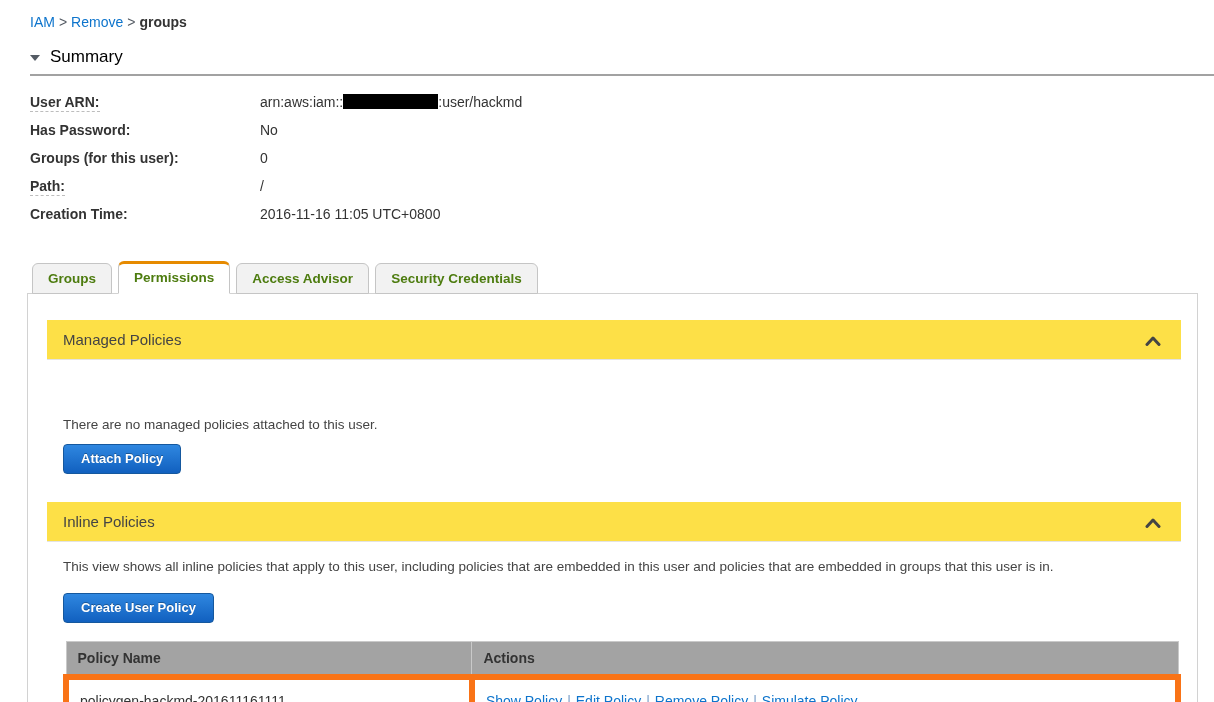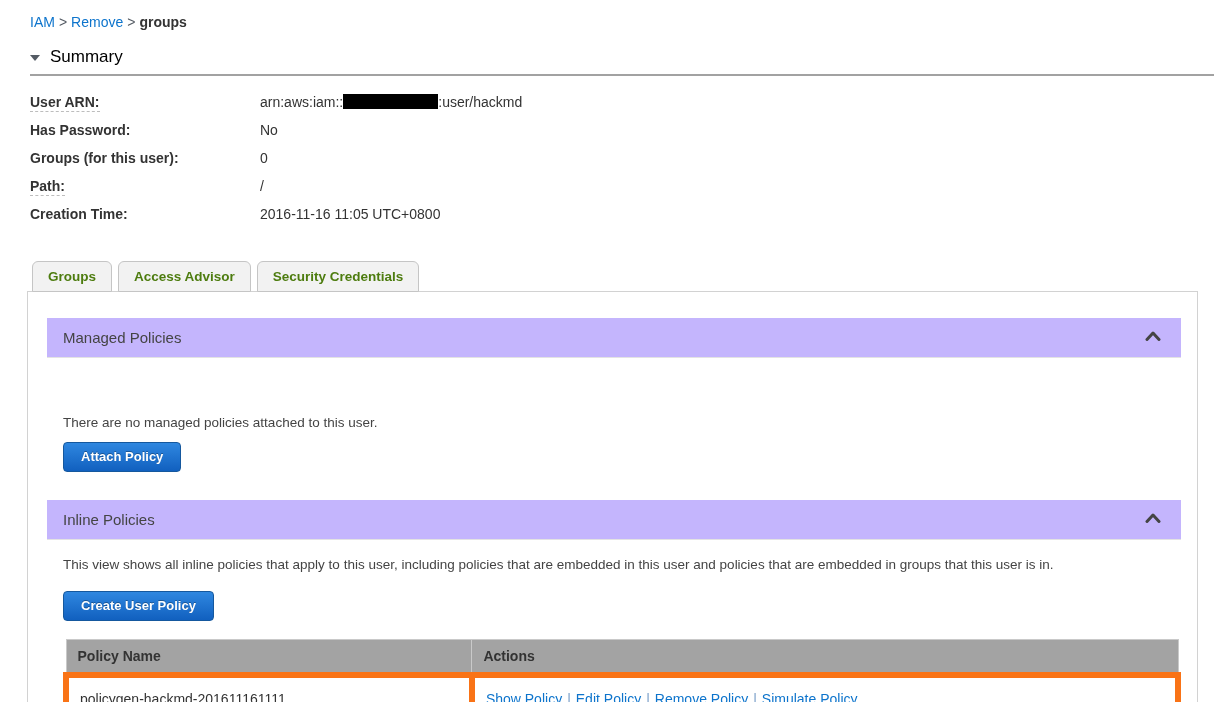--- a/index.html
+++ b/index.html
@@ -166,6 +166,7 @@
 
 <div class="tabs">
   <div class="tab">Groups</div>
+  <div class="tab active">Permissions</div>
   <div class="tab">Access Advisor</div>
   <div class="tab">Security Credentials</div>
 </div>

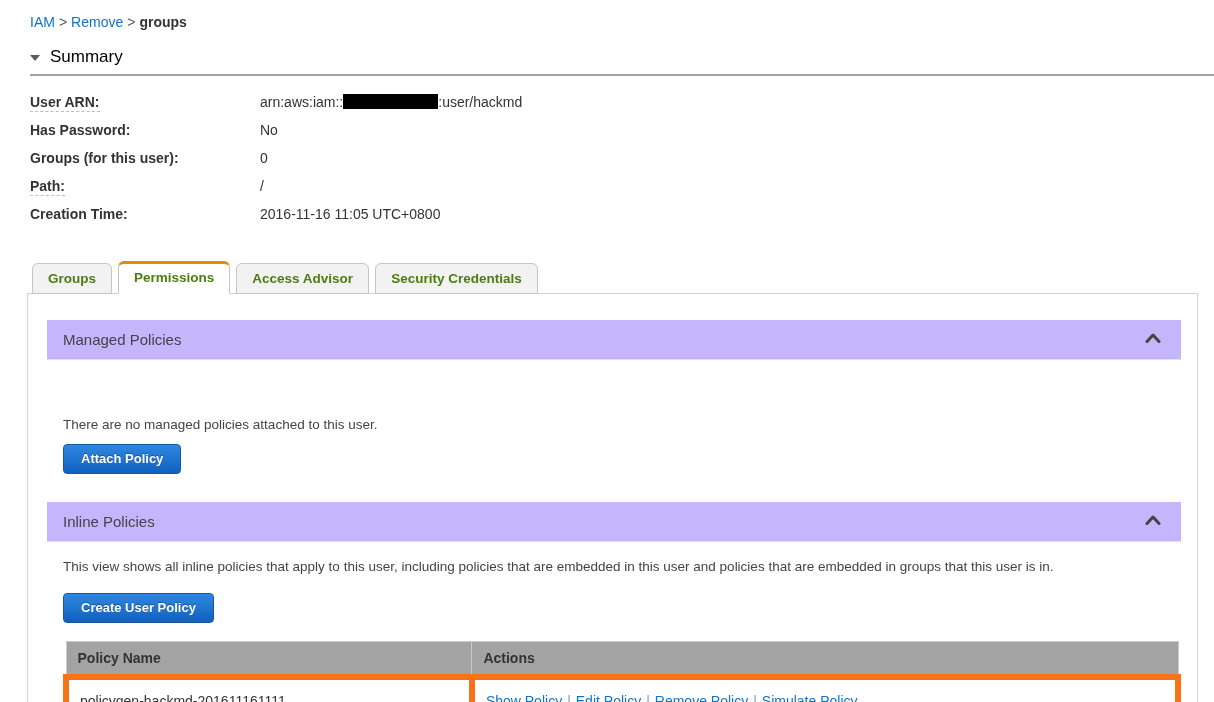--- a/index.html
+++ b/index.html
@@ -80,10 +80,10 @@
   }
 
   .section-bar {
-    background: #c4b5fd;
+    background: #fde047;
     border-bottom: 1px solid #e3e3e3;
     padding: 11px 16px;
-    display: flex; justify-content: space-between; align-items: flex-start;
+    display: flex; justify-content: space-between; align-items: flex-end;
     font-size: 15px; color: #444;
   }
   .chevron-up { cursor: pointer; display: inline-flex; padding: 2px 4px; }

